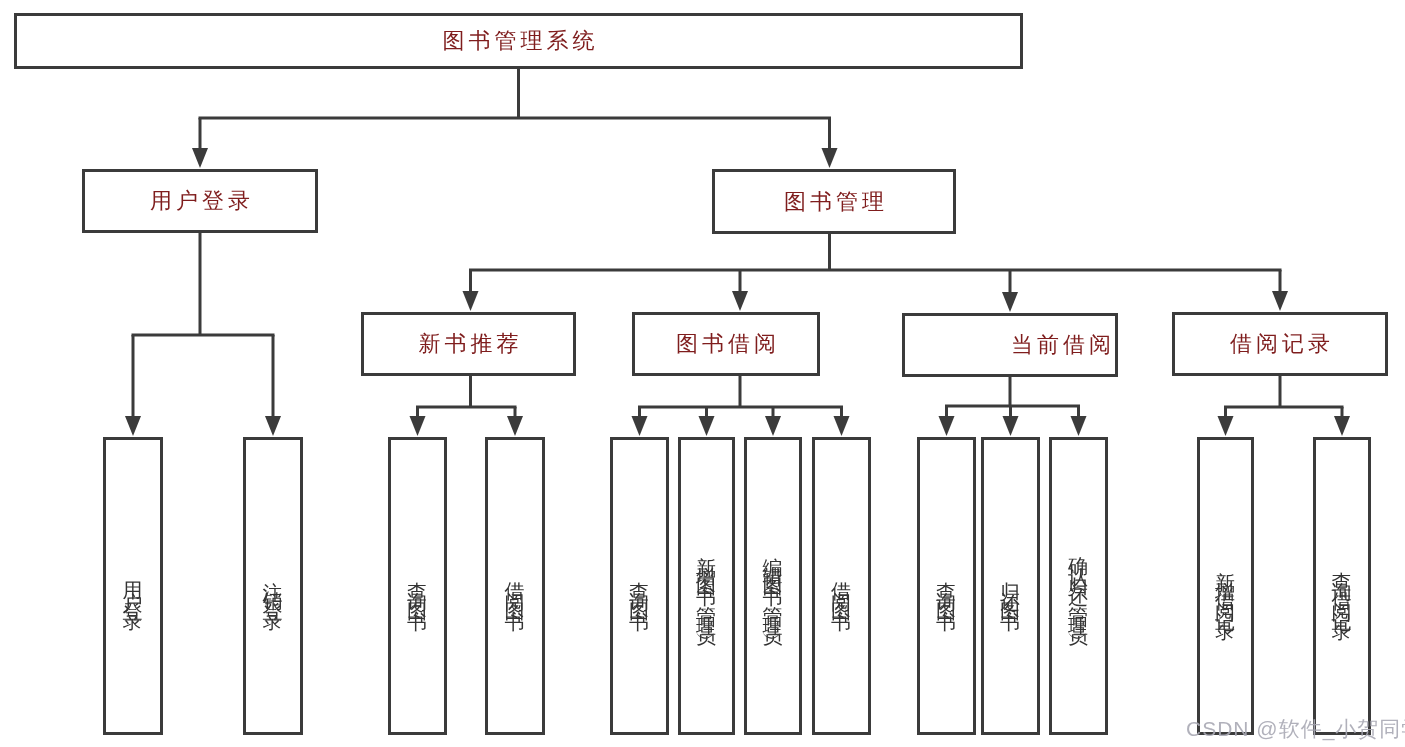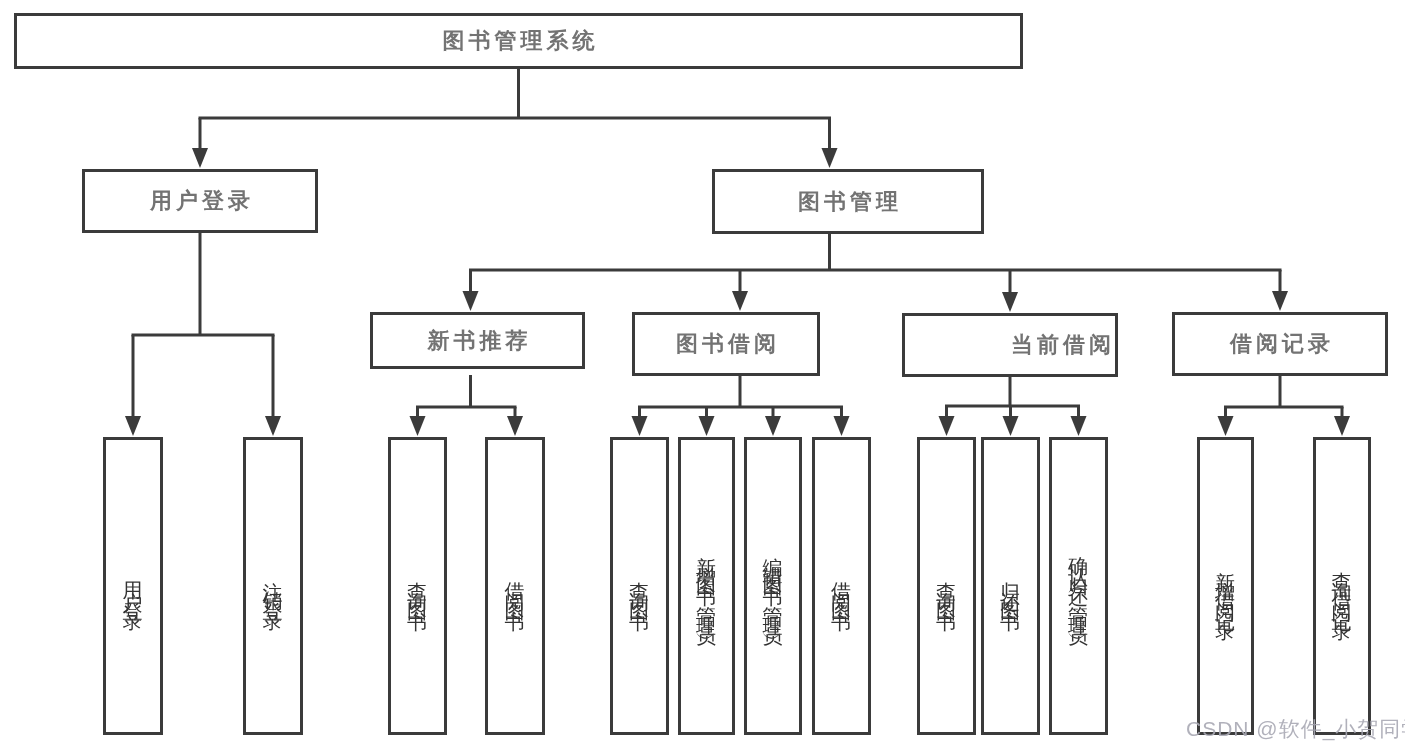--- a/index.html
+++ b/index.html
@@ -38,8 +38,7 @@
     letter-spacing: 4px;
     text-indent: 4px;
     white-space: nowrap;
-    color: #737373;
-    font-weight: bold;
+    color: #7f1d1d;
   }
   .node.vertical span {
     writing-mode: vertical-rl;

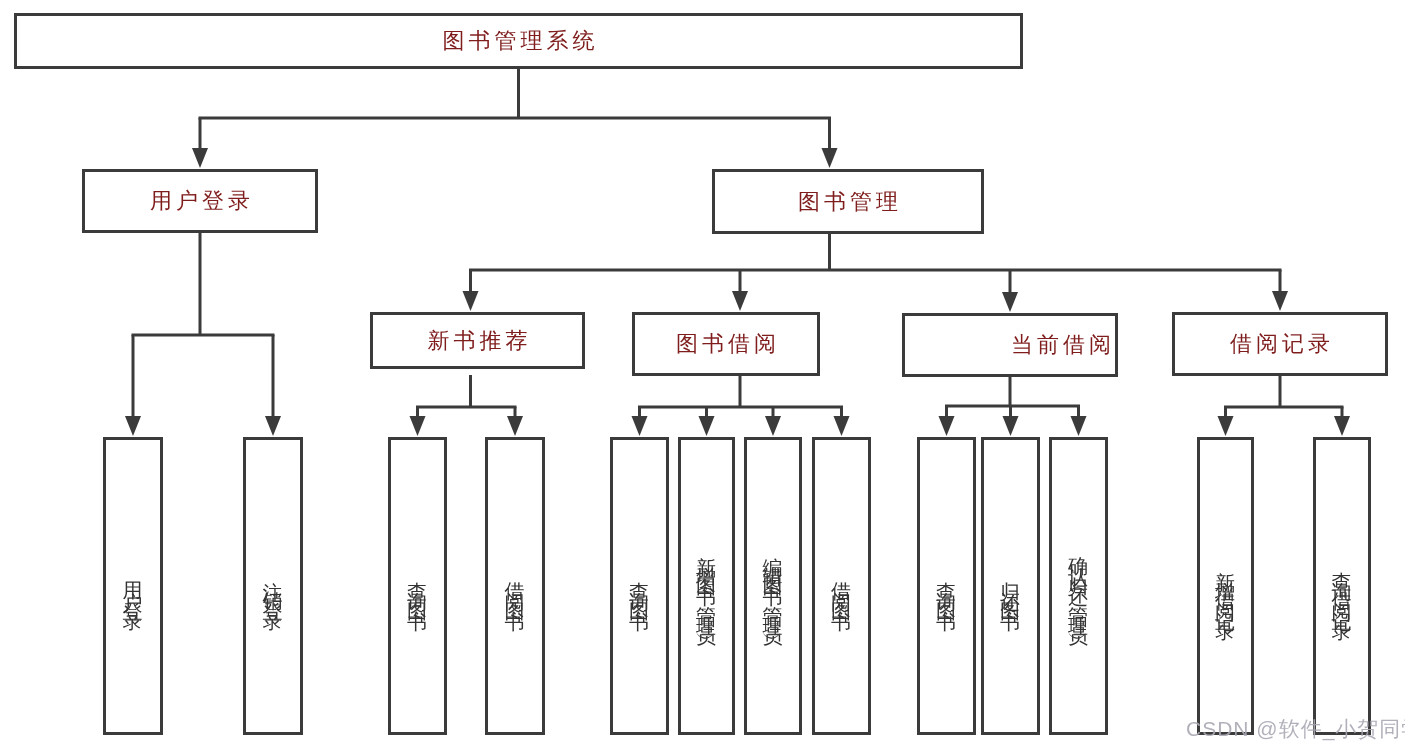--- a/index.html
+++ b/index.html
@@ -122,7 +122,7 @@
       <div class="node horizontal" style="left: 82px; top: 169px; width: 236px; height: 64px; border-color: rgb(59, 59, 59);">
         <span>用户登录</span>
       </div>
-      <div class="node horizontal" style="left: 712px; top: 169px; width: 272px; height: 65px; border-color: rgb(59, 59, 59);">
+      <div class="node horizontal" style="left: 712px; top: 169px; width: 244px; height: 65px; border-color: rgb(59, 59, 59);">
         <span>图书管理</span>
       </div>
       <div class="node horizontal" style="left: 370px; top: 312px; width: 215px; height: 57px; border-color: rgb(59, 59, 59);">

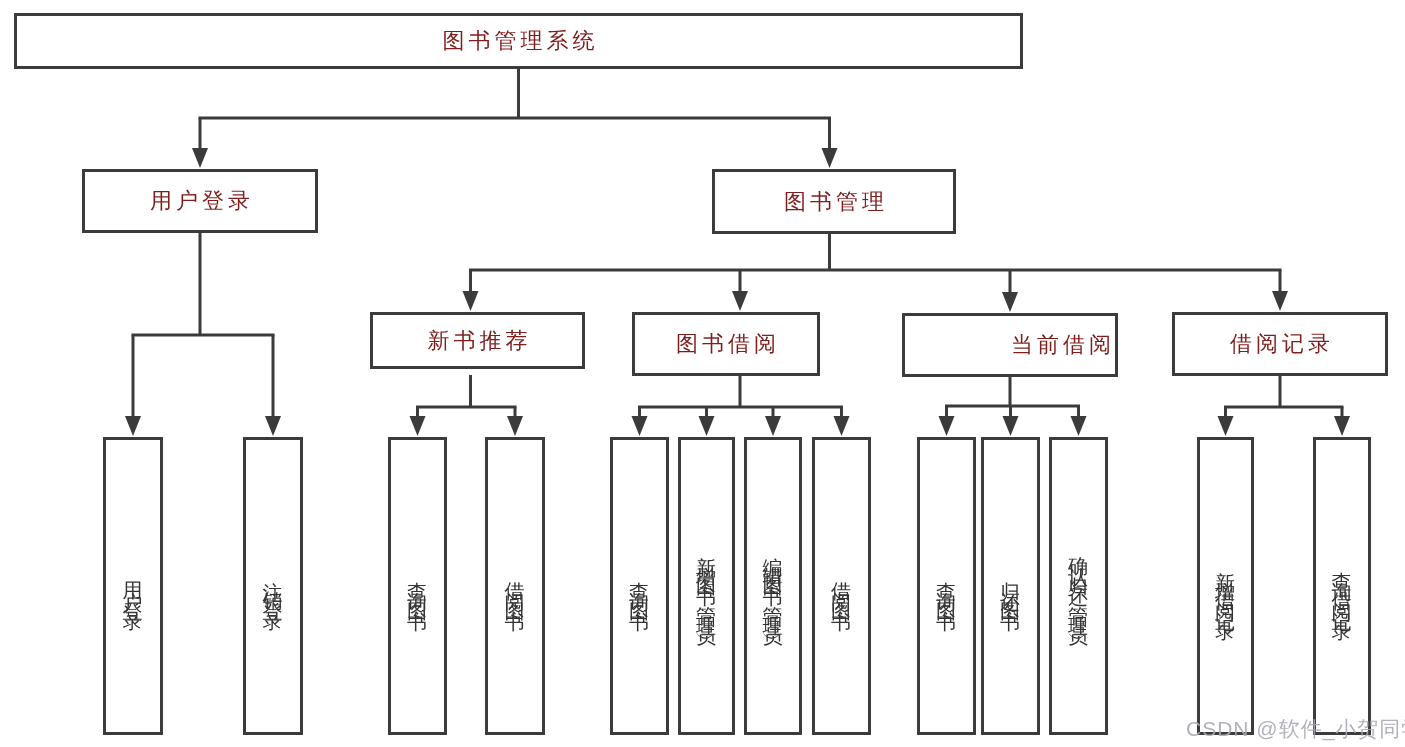--- a/index.html
+++ b/index.html
@@ -125,7 +125,7 @@
       <div class="node horizontal" style="left: 712px; top: 169px; width: 244px; height: 65px; border-color: rgb(59, 59, 59);">
         <span>图书管理</span>
       </div>
-      <div class="node horizontal" style="left: 370px; top: 312px; width: 215px; height: 57px; border-color: rgb(59, 59, 59);">
+      <div class="node horizontal" style="left: 361px; top: 312px; width: 215px; height: 64px; border-color: rgb(59, 59, 59);">
         <span>新书推荐</span>
       </div>
       <div class="node horizontal" style="left: 632px; top: 312px; width: 188px; height: 64px; border-color: rgb(59, 59, 59);">

